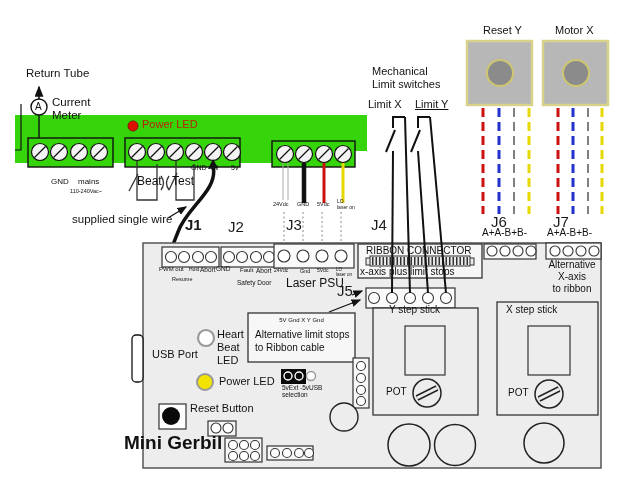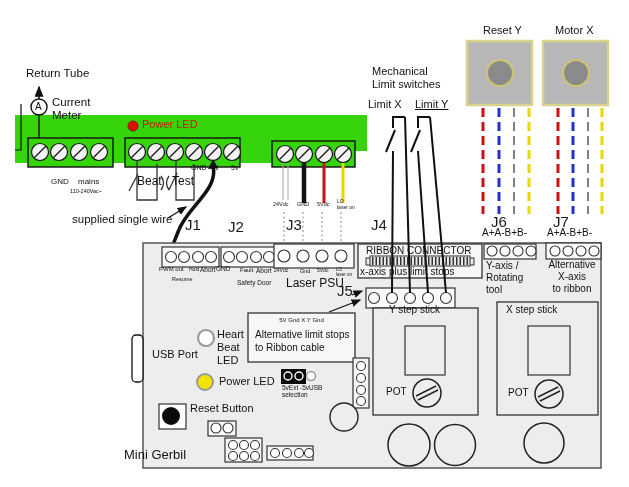--- a/index.html
+++ b/index.html
@@ -272,7 +272,7 @@
 <div class="lbl" style="left:337px;top:199px;font-size:5px;line-height:5.5px;">LO
 laser on</div>
 
-<div class="lbl jl" style="left:185px;top:217px;">J1</div>
+<div class="lbl jl" style="left:185px;top:217px;font-weight:bold;">J1</div>
 <div class="lbl jl" style="left:228px;top:219px;">J2</div>
 <div class="lbl jl" style="left:286px;top:217px;">J3</div>
 <div class="lbl jl" style="left:371px;top:217px;">J4</div>

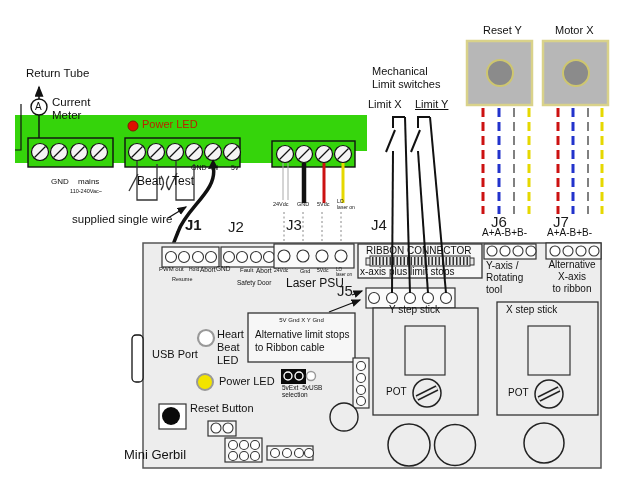--- a/index.html
+++ b/index.html
@@ -302,9 +302,6 @@
 
 <div class="lbl" style="left:482px;top:227px;font-size:10px;">A+A-B+B-</div>
 <div class="lbl" style="left:547px;top:227px;font-size:10px;">A+A-B+B-</div>
-<div class="lbl" style="left:486px;top:260px;font-size:10px;line-height:12px;">Y-axis /
-Rotating
-tool</div>
 <div class="lbl ctr" style="left:543px;top:259px;width:58px;font-size:10px;line-height:12px;">Alternative
 X-axis
 to ribbon</div>

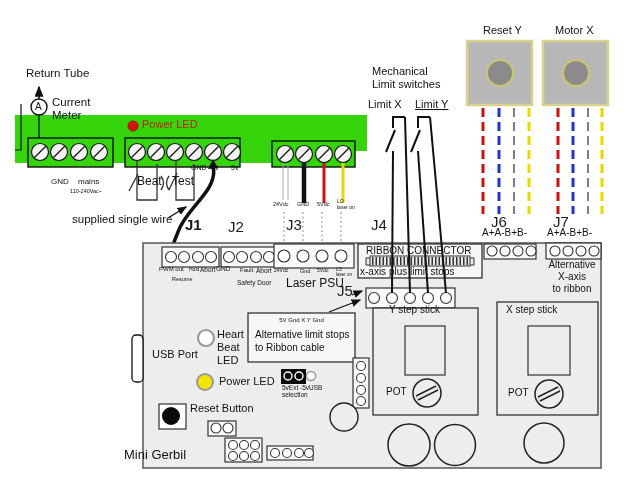--- a/index.html
+++ b/index.html
@@ -329,7 +329,7 @@
 <div class="lbl" style="left:386px;top:386px;font-size:10px;">POT</div>
 <div class="lbl" style="left:508px;top:387px;font-size:10px;">POT</div>
 <div class="lbl" style="left:190px;top:402px;font-size:11px;">Reset Button</div>
-<div class="lbl" style="left:124px;top:448px;font-size:13px;">Mini Gerbil</div>
+<div class="lbl" style="left:124px;top:432px;font-size:19px;font-weight:bold;">Mini Gerbil</div>
 
 </div>
 

